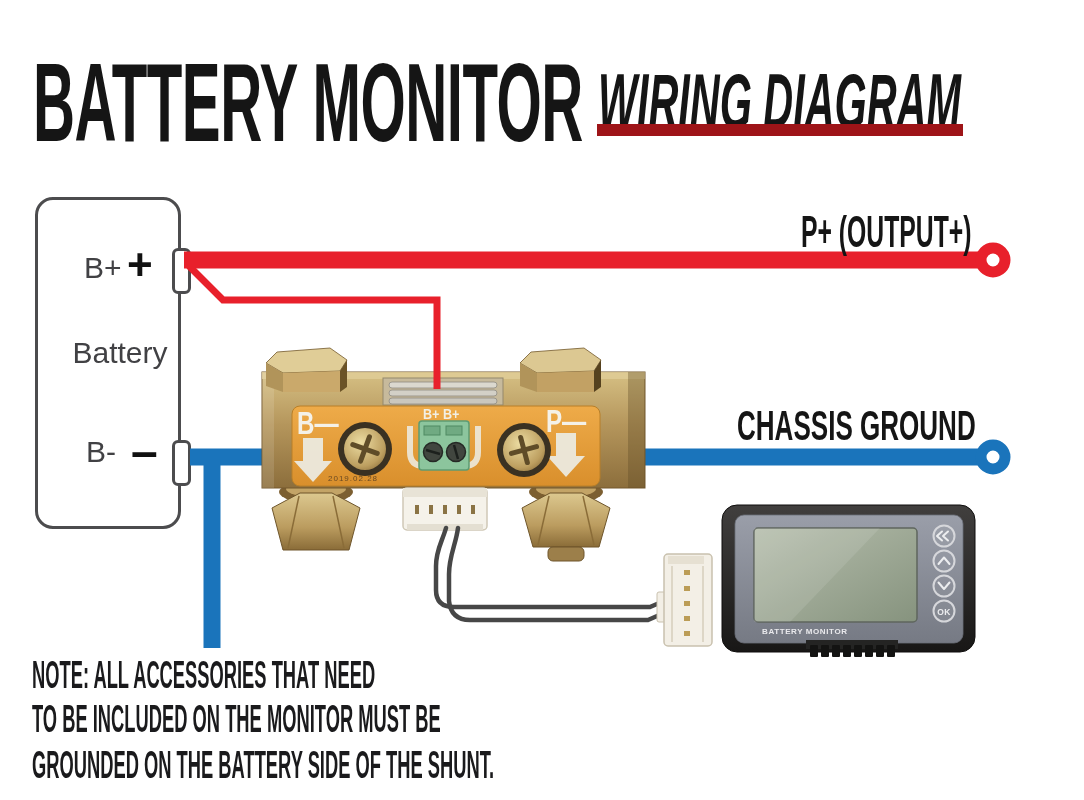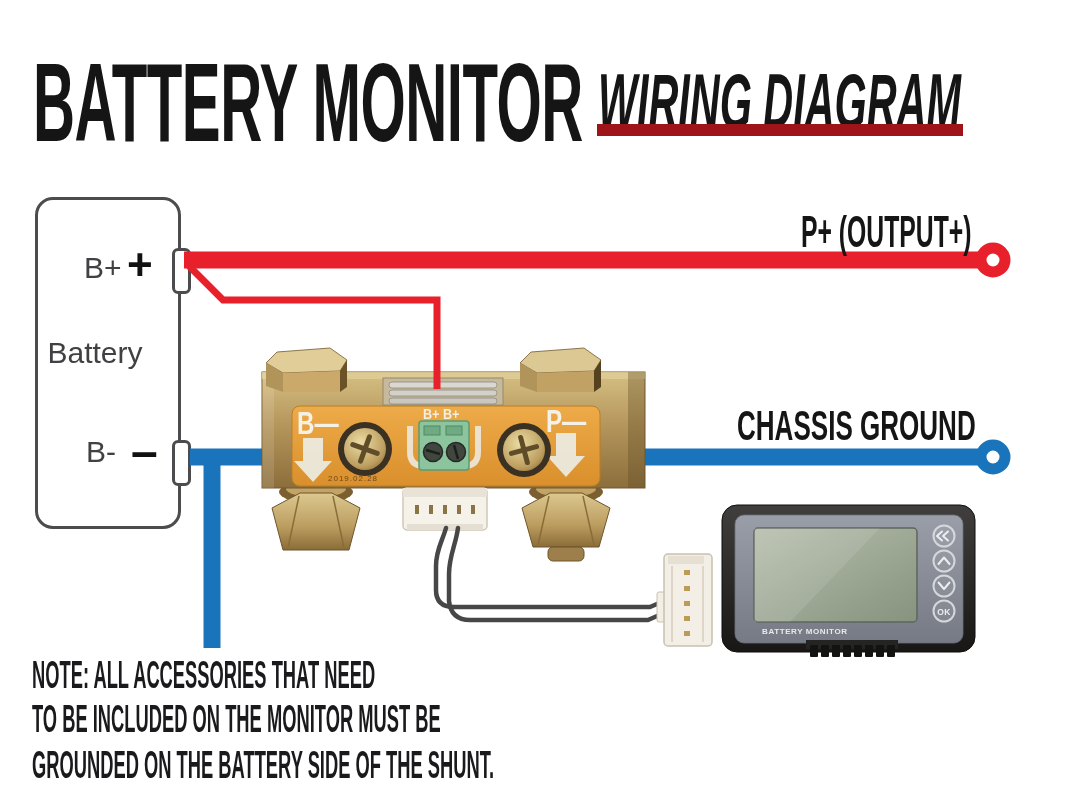--- a/index.html
+++ b/index.html
@@ -33,7 +33,7 @@
   <div class="abs battery-tab" style="left:172px;top:440px;"></div>
   <div class="abs bat-text" style="left:84px;top:253px;font-size:30px;">B+</div>
   <div class="abs" style="left:127px;top:243px;font-size:44px;font-weight:bold;color:#111;line-height:1;">+</div>
-  <div class="abs bat-text" style="left:25px;top:338px;width:140px;text-align:center;font-size:30px;">Battery</div>
+  <div class="abs bat-text" style="left:50px;top:338px;width:140px;text-align:center;font-size:30px;">Battery</div>
   <div class="abs bat-text" style="left:86px;top:437px;font-size:30px;">B-</div>
   <div class="abs" style="left:131px;top:428px;font-size:48px;font-weight:bold;color:#111;line-height:1;">–</div>
 

